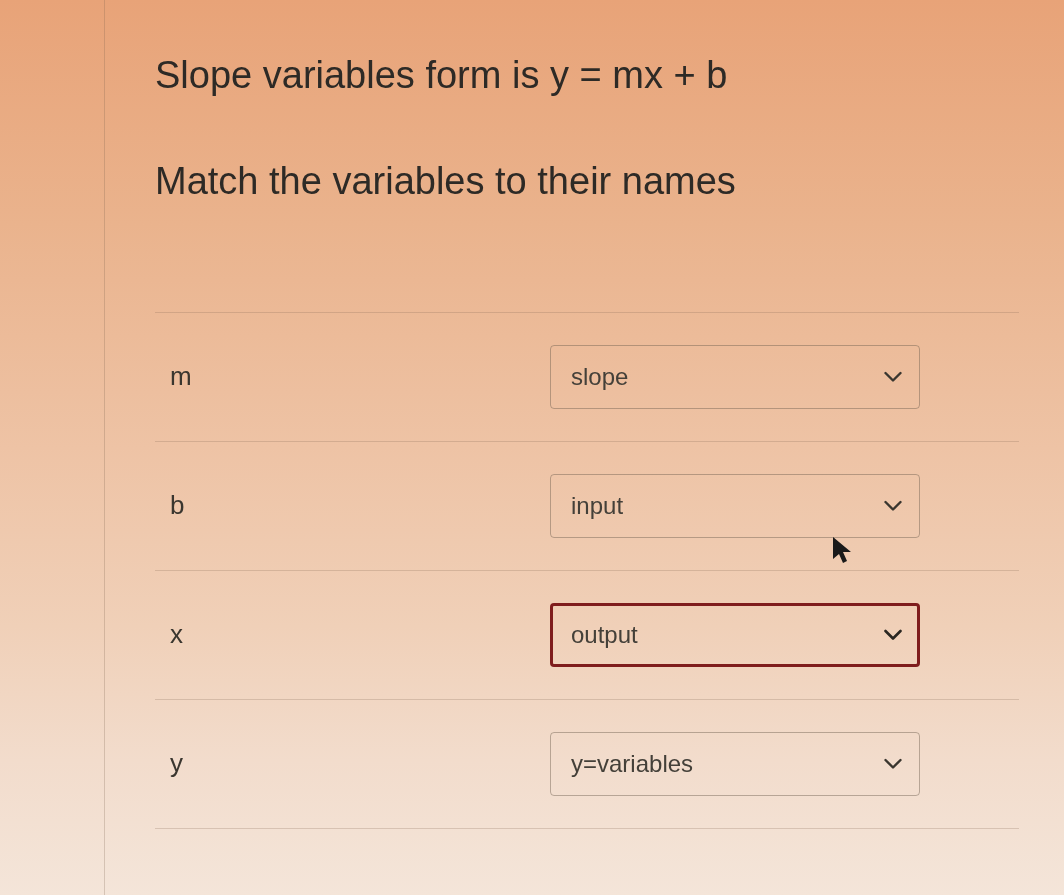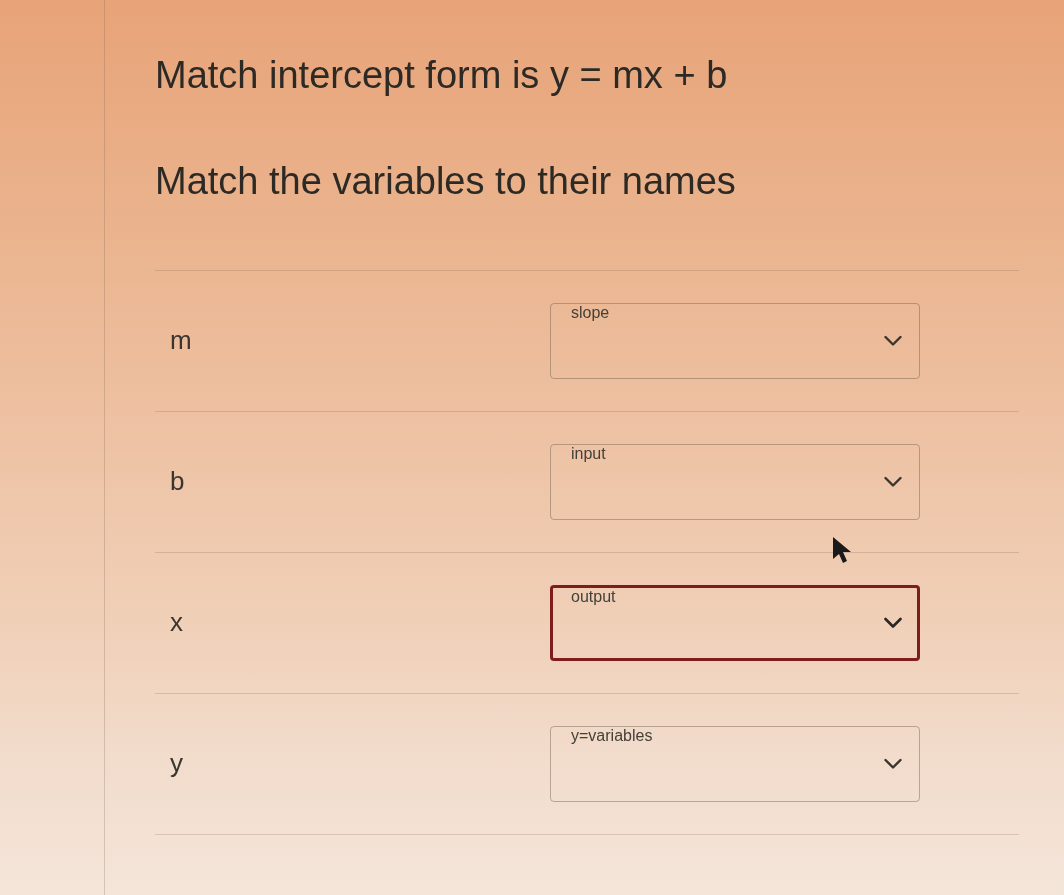--- a/index.html
+++ b/index.html
@@ -111,7 +111,7 @@
 
 <div class="content">
 
-  <div class="heading">Match intercept form is y = mx + b</div>
+  <div class="heading">Slope variables form is y = mx + b</div>
 
   <div class="subheading">Match the variables to their names</div>
 

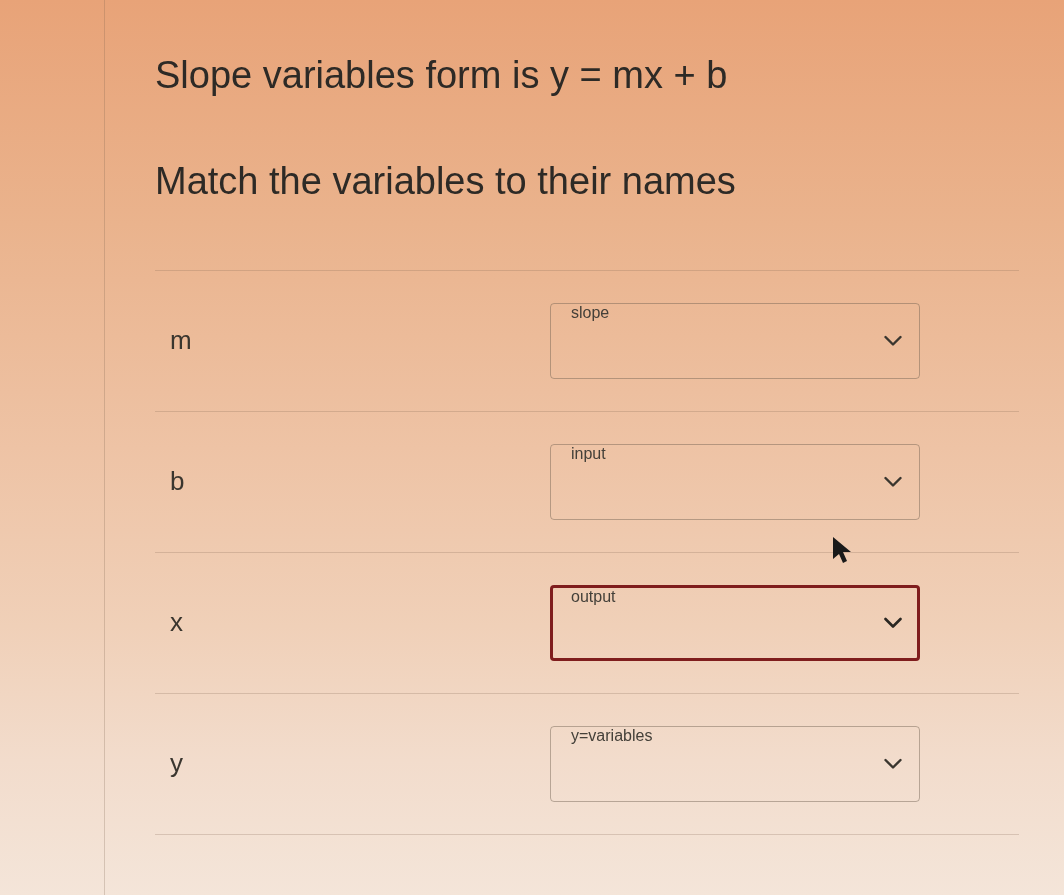--- a/index.html
+++ b/index.html
@@ -44,7 +44,7 @@
       color: #2d2a26;
       font-weight: 400;
       line-height: 1.35;
-      margin-bottom: 62px;
+      margin-bottom: 104px;
     }
     .match-table {
       width: 100%;

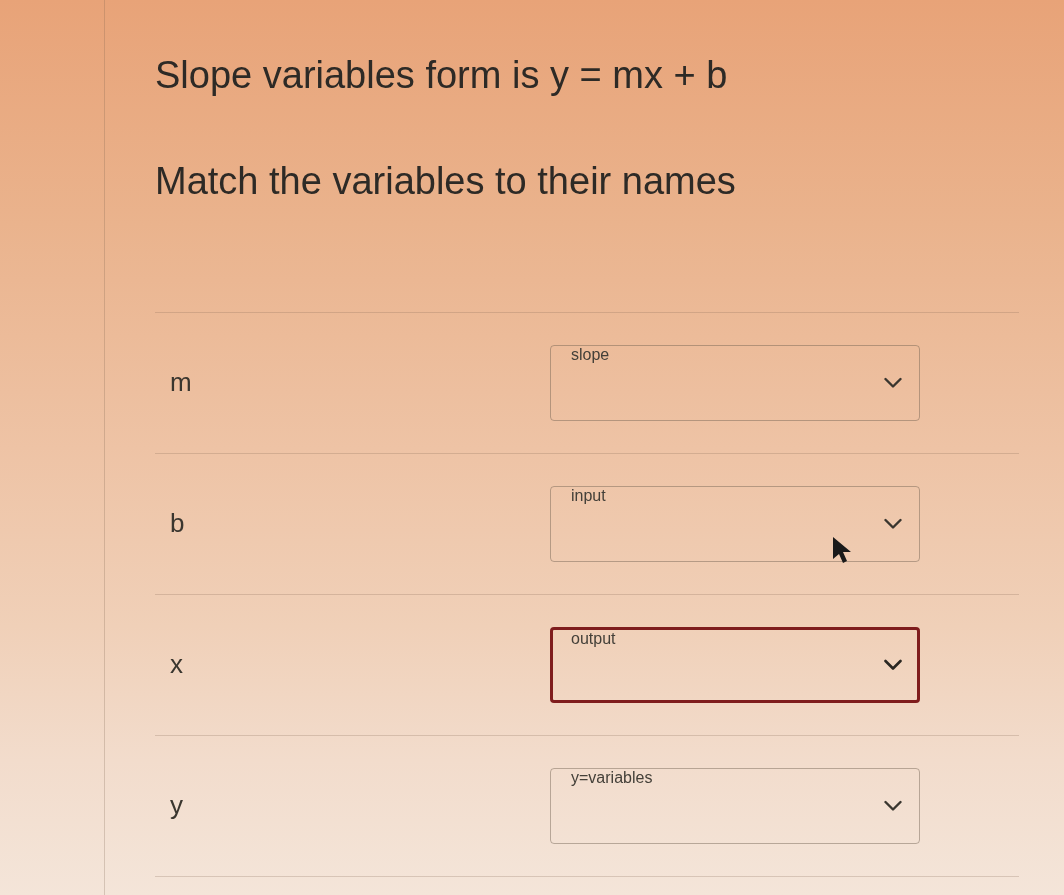--- a/index.html
+++ b/index.html
@@ -72,15 +72,15 @@
     }
     .select-box {
       width: 100%;
-      height: 76px;
+      height: 64px;
       border: 1.5px solid rgba(110, 95, 80, 0.45);
       border-radius: 4px;
       background: transparent;
       padding: 0 48px 0 20px;
-      font-size: 16px;
+      font-size: 24px;
       color: #444039;
       display: flex;
-      align-items: flex-start;
+      align-items: center;
       cursor: pointer;
     }
     .select-box.focused {

